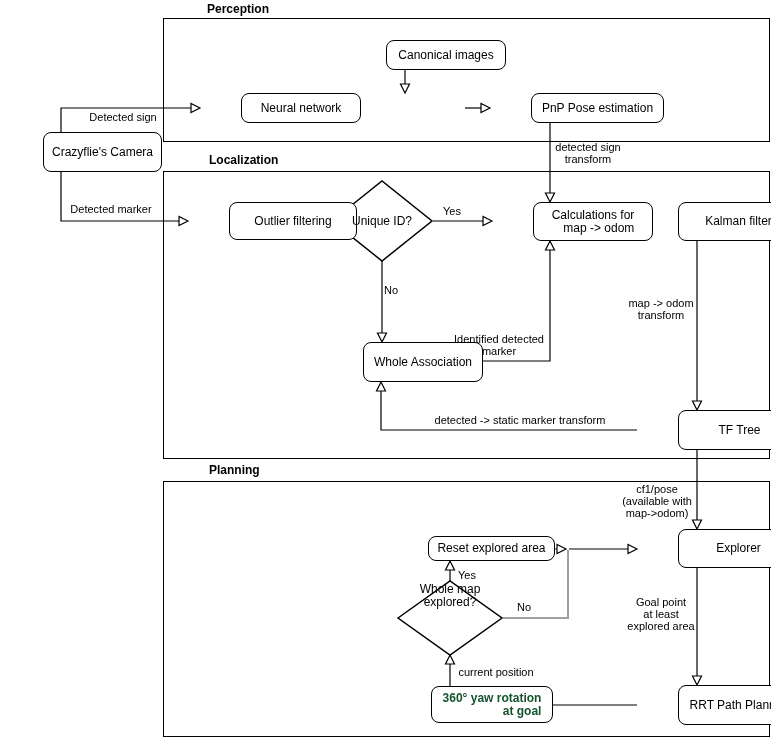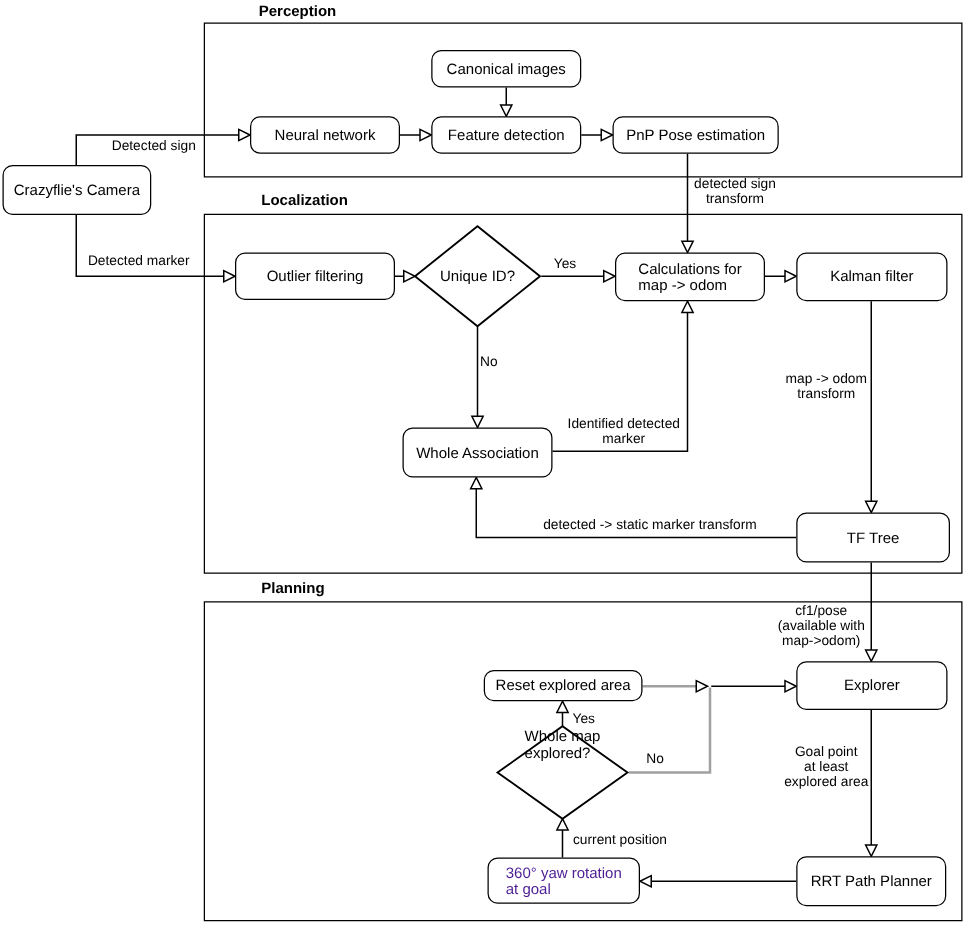--- a/index.html
+++ b/index.html
@@ -18,7 +18,7 @@
   .node{
     position:absolute;box-sizing:border-box;border:1.5px solid #000;border-radius:8px;
     background:#fff;display:flex;align-items:center;justify-content:center;
-    text-align:left;font-size:12px;line-height:13px;z-index:2;white-space:pre-line;
+    text-align:right;font-size:12px;line-height:13px;z-index:2;white-space:pre-line;margin-left:41px;
   }
   .node.graytext{color:#4c1d95;}
   .dlabel{

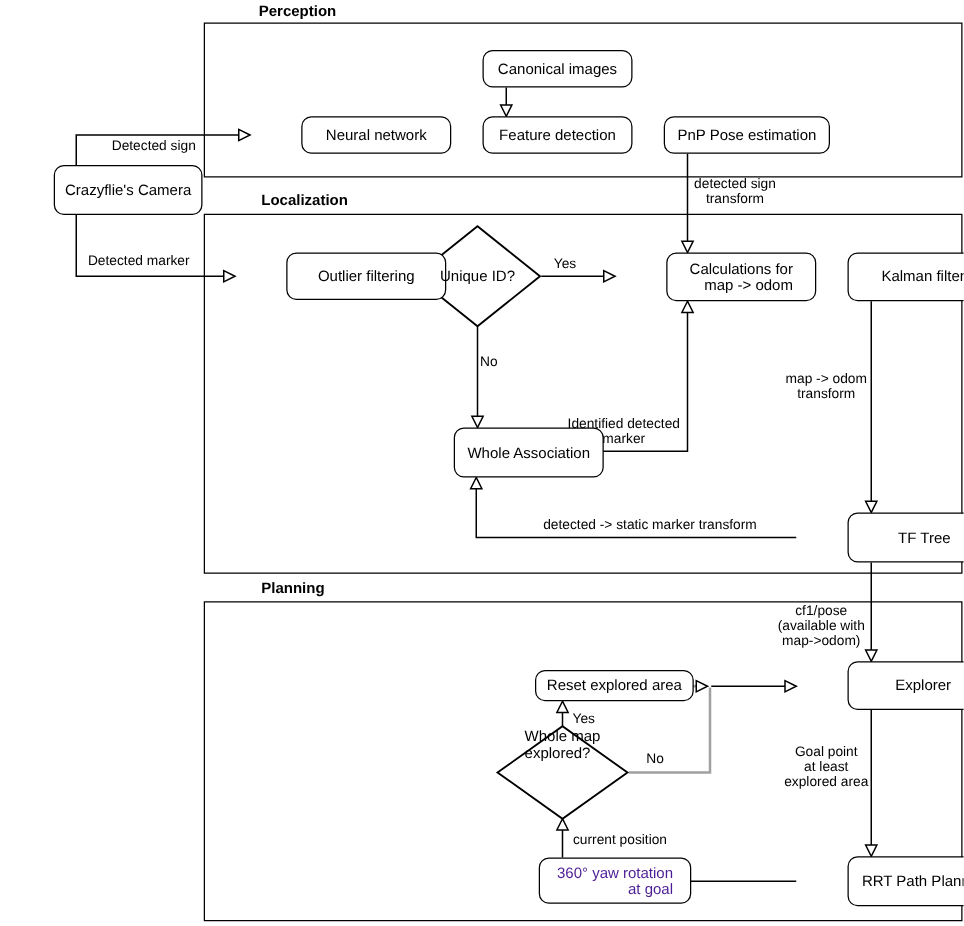--- a/index.html
+++ b/index.html
@@ -102,7 +102,6 @@
   <div class="node" style="left:2px;top:132px;width:119px;height:40px">Crazyflie's Camera</div>
   <div class="node" style="left:345px;top:40px;width:120px;height:30px">Canonical images</div>
   <div class="node" style="left:200px;top:93px;width:120px;height:30px">Neural network</div>
-  <div class="node" style="left:345px;top:93px;width:120px;height:30px">Feature detection</div>
   <div class="node" style="left:490px;top:93px;width:133px;height:30px">PnP Pose estimation</div>
   <div class="node" style="left:188px;top:202px;width:128px;height:38px">Outlier filtering</div>
   <div class="node" style="left:492px;top:202px;width:120px;height:39px">Calculations for

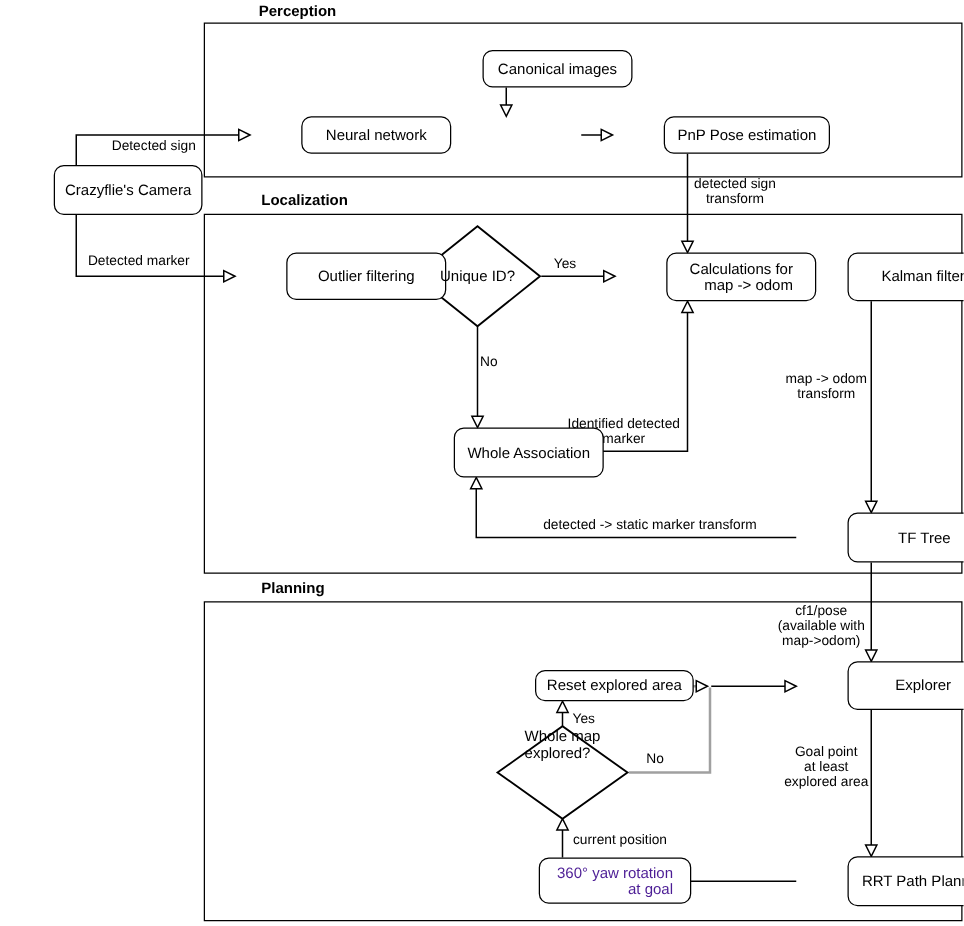--- a/index.html
+++ b/index.html
@@ -22,7 +22,7 @@
   }
   .node.graytext{color:#4c1d95;}
   .dlabel{
-    position:absolute;transform:translate(-50%,-50%);
+    position:absolute;transform:translate(-50%,-50%);text-align:center;
     font-size:12px;line-height:13px;z-index:3;white-space:pre-line;
   }
   .elabel{

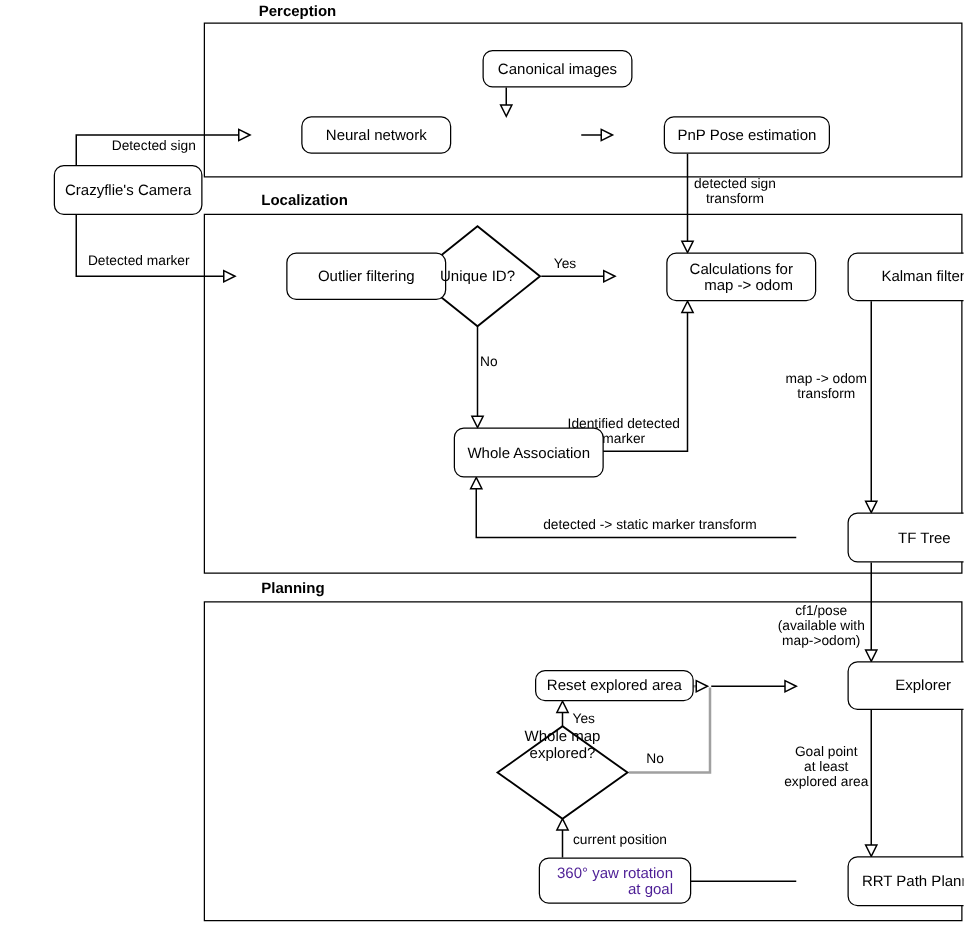--- a/index.html
+++ b/index.html
@@ -20,7 +20,7 @@
     background:#fff;display:flex;align-items:center;justify-content:center;
     text-align:right;font-size:12px;line-height:13px;z-index:2;white-space:pre-line;margin-left:41px;
   }
-  .node.graytext{color:#4c1d95;}
+  .node.graytext{color:#14532d;font-weight:bold;}
   .dlabel{
     position:absolute;transform:translate(-50%,-50%);text-align:center;
     font-size:12px;line-height:13px;z-index:3;white-space:pre-line;

